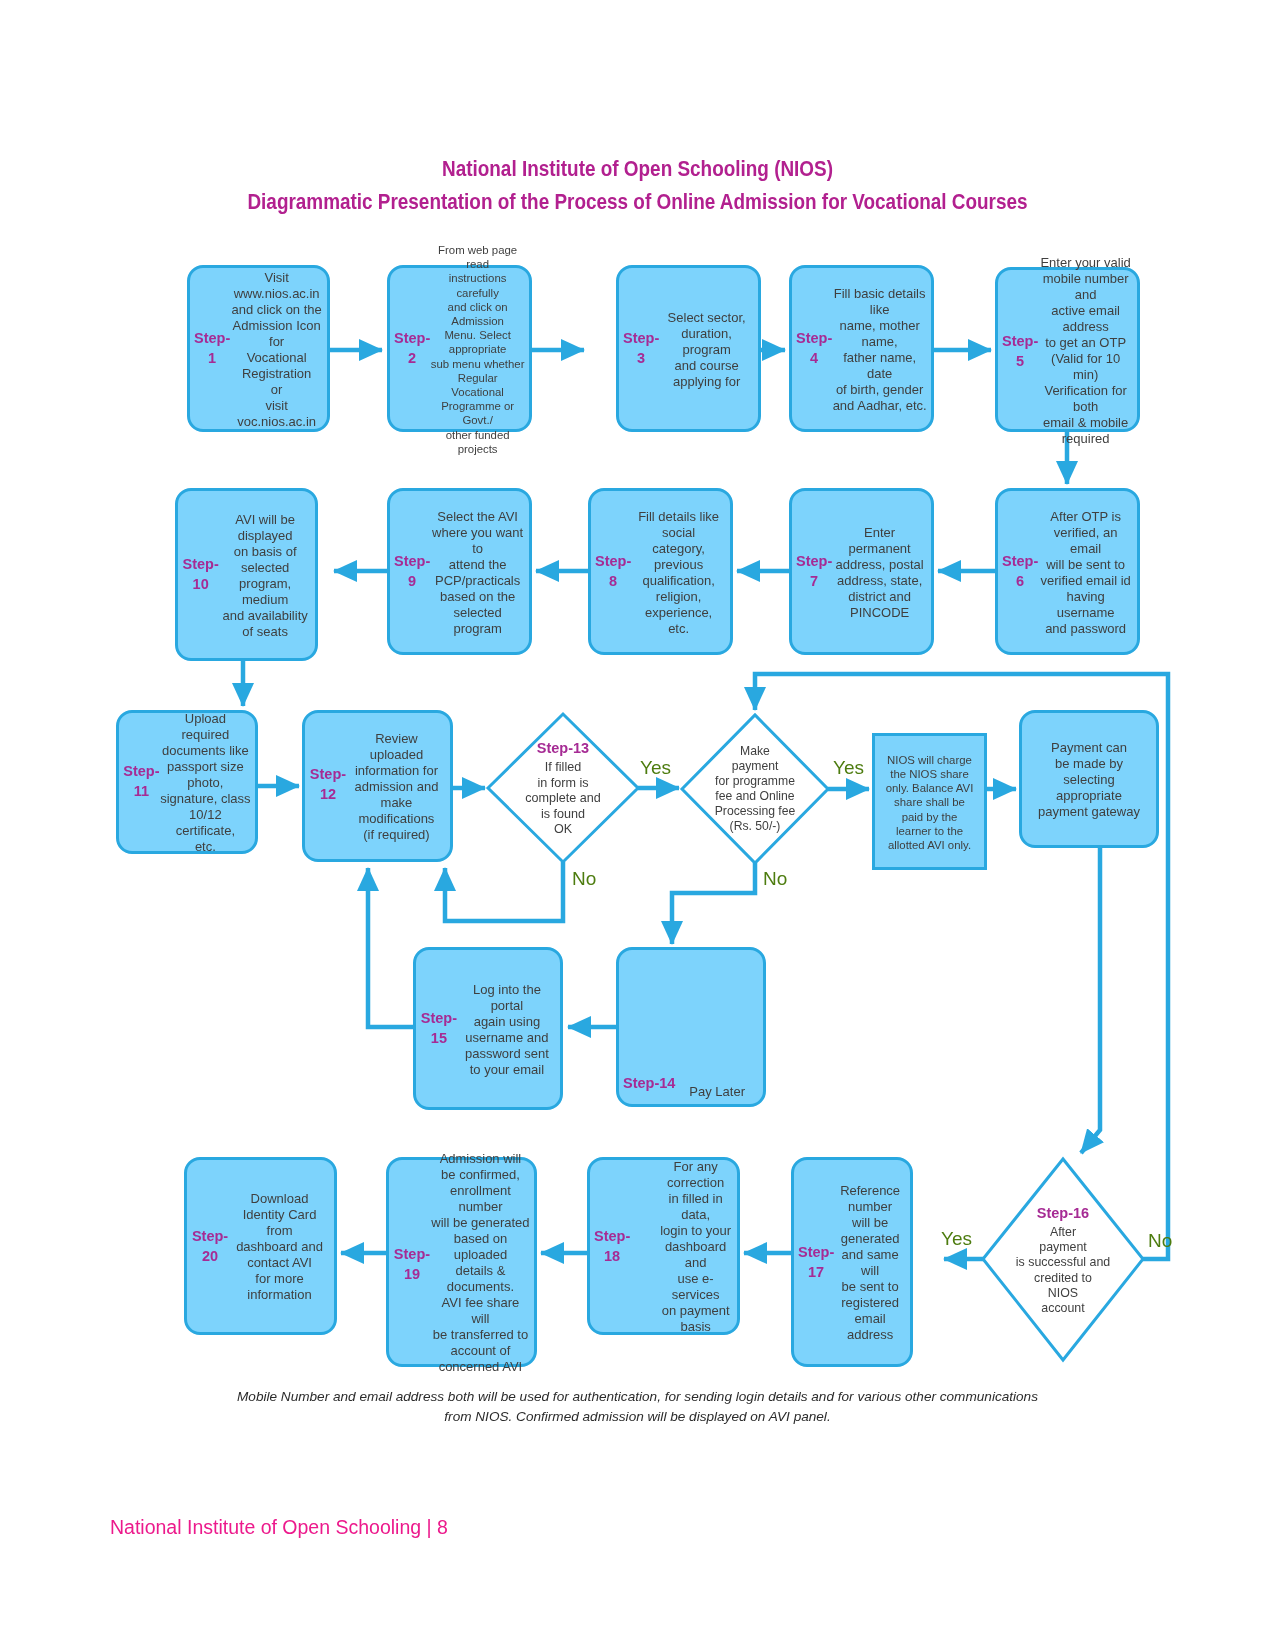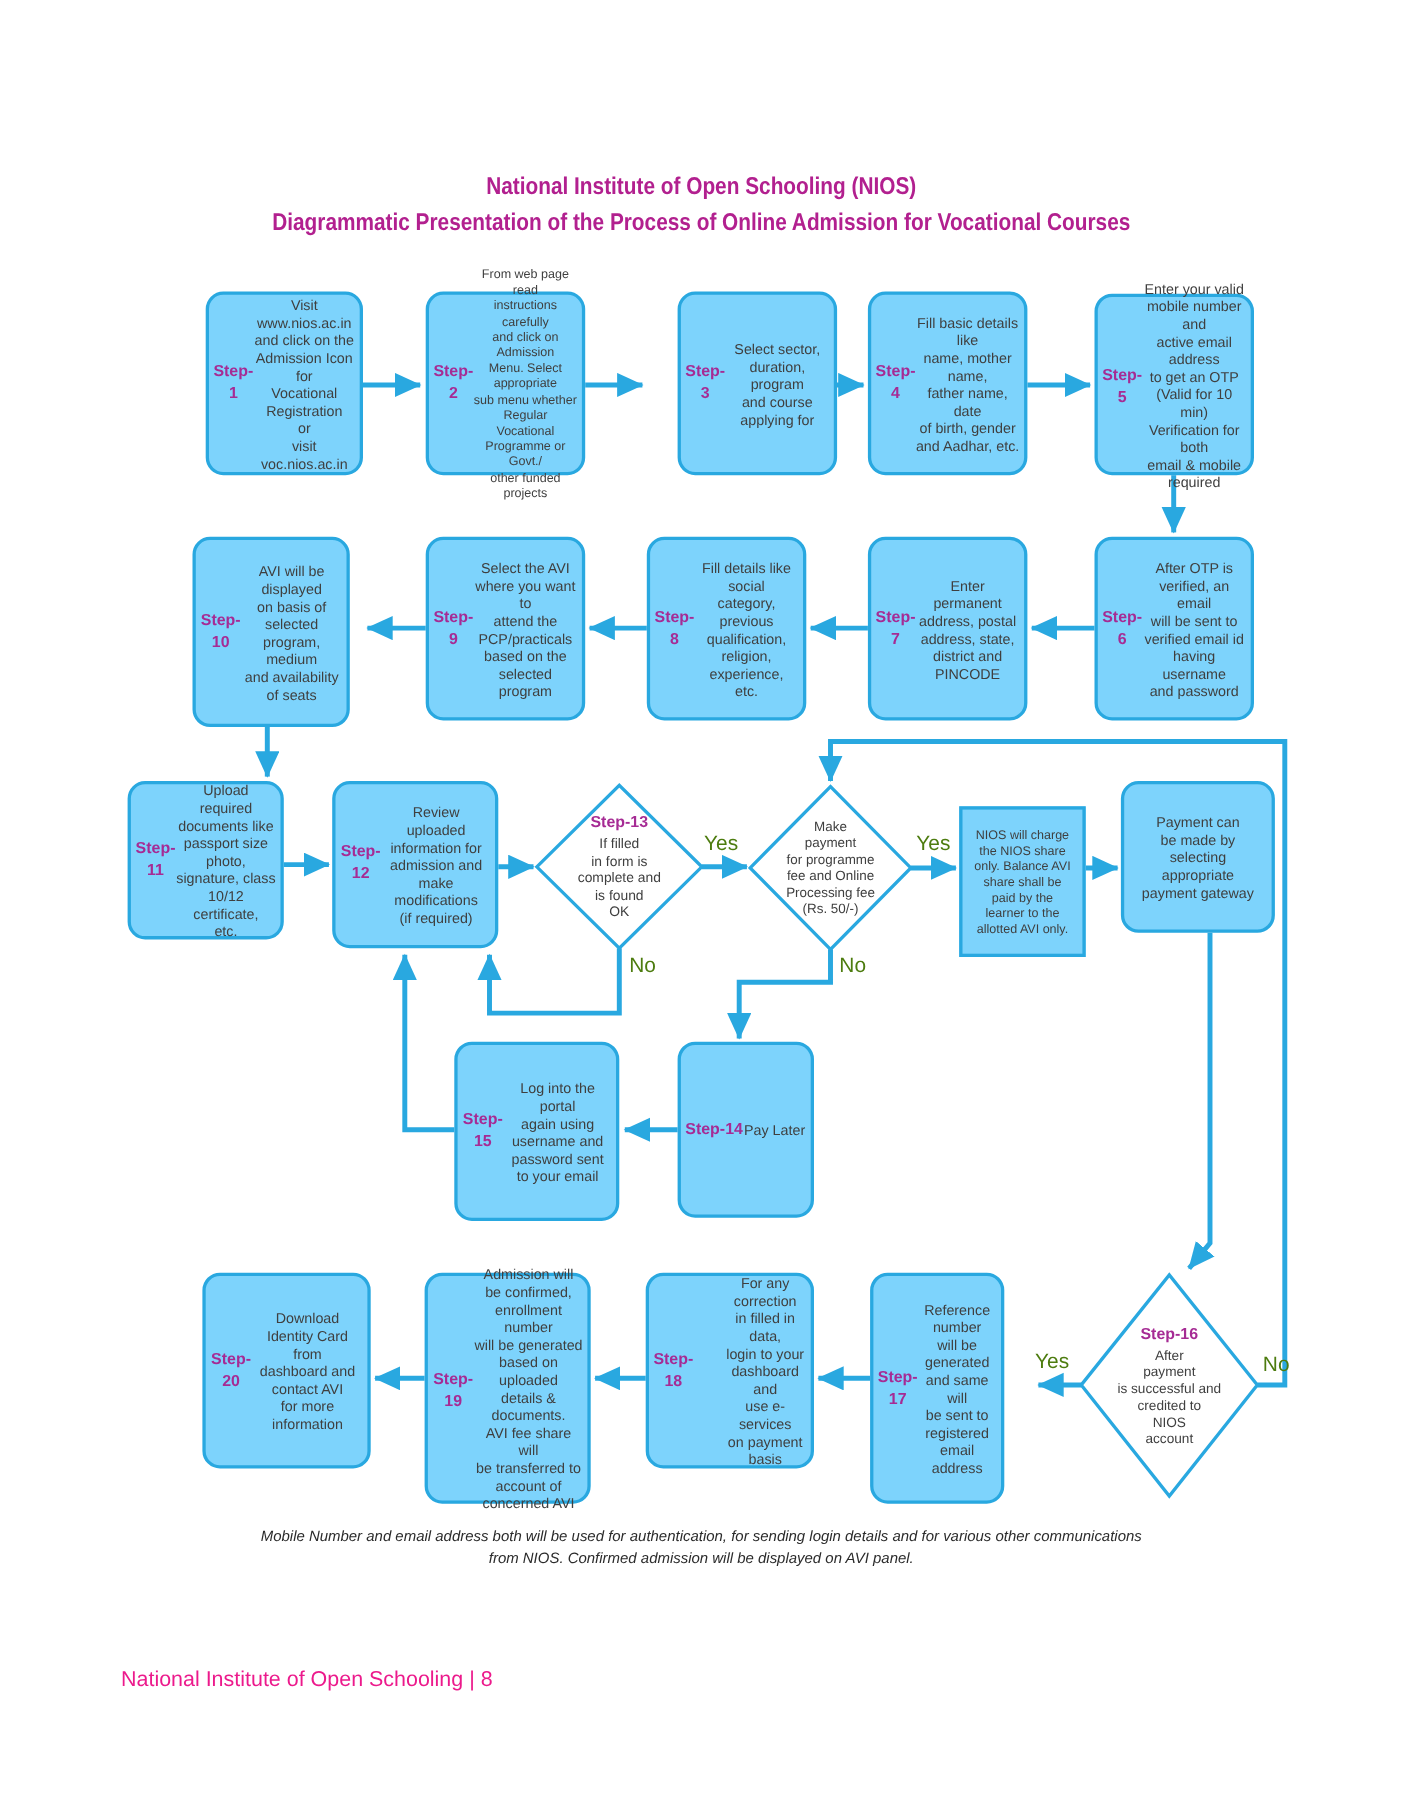--- a/index.html
+++ b/index.html
@@ -234,7 +234,7 @@
 password sent
 to your email</div>
   </div>
-  <div class="node centerbody" id="b-step14" style="left:616px;top:947px;width:124px;height:160px;">
+  <div class="node centerbody" id="b-step14" style="left:616px;top:947px;width:150px;height:160px;align-items:flex-end;">
     <div class="st">Step-14</div>
     <div class="bd">Pay Later</div>
   </div>

